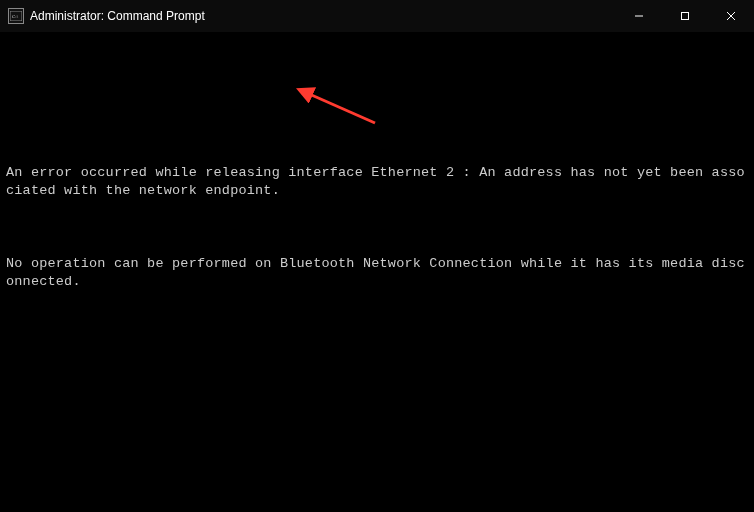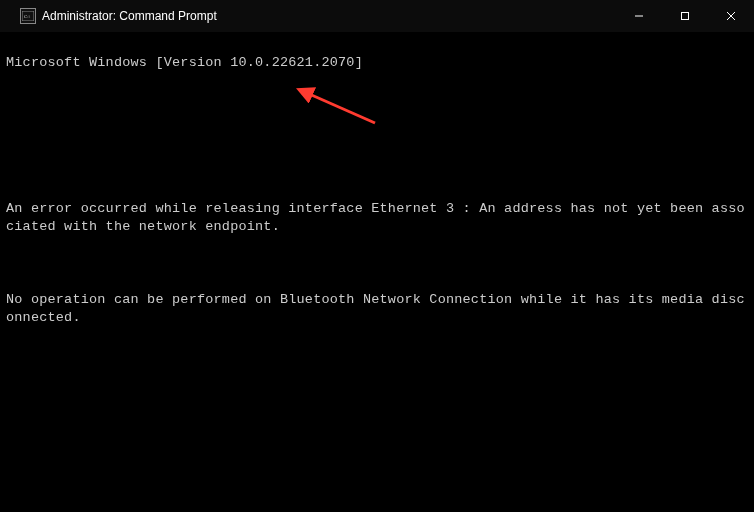--- a/index.html
+++ b/index.html
@@ -22,7 +22,7 @@
       background: #0c0c0c;
       display: flex;
       align-items: center;
-      padding: 0 0 0 20px;
+      padding: 0 0 0 8px;
       font-family: "Segoe UI", Tahoma, sans-serif;
       font-size: 12px;
       color: #fff;

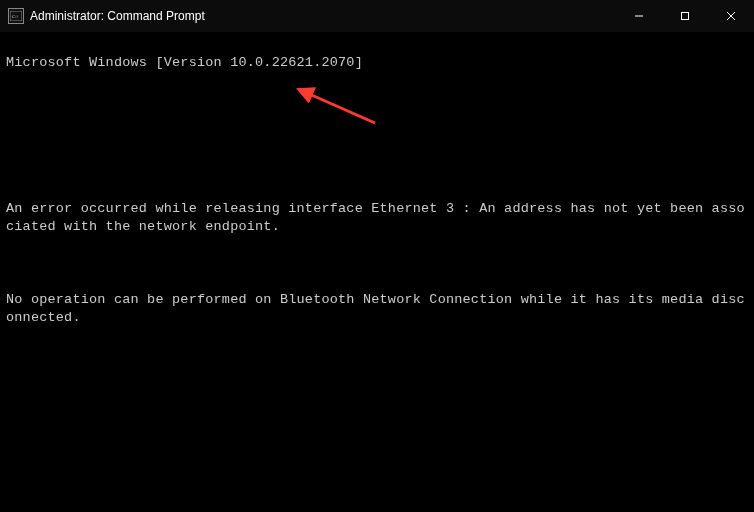--- a/index.html
+++ b/index.html
@@ -105,7 +105,6 @@
 </div>
 
 <div class="terminal">
-<div>Microsoft Windows [Version 10.0.22621.2070]</div>
 <div class="blank"> </div>
 <div class="blank"> </div>
 <div class="blank"> </div>

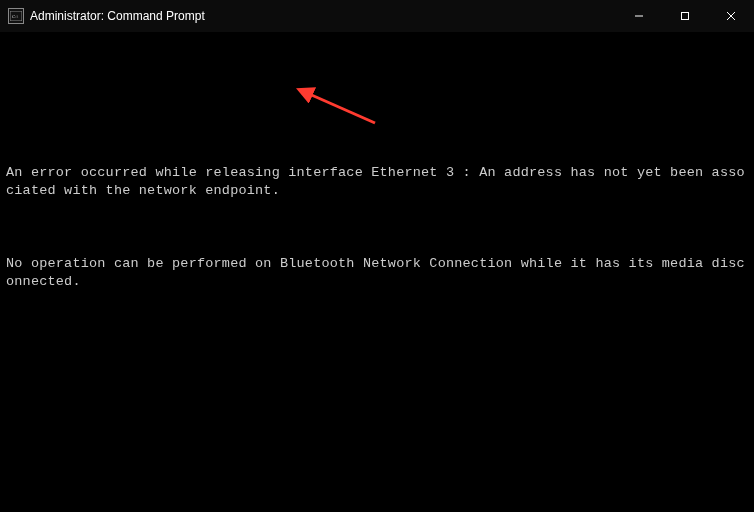--- a/index.html
+++ b/index.html
@@ -108,7 +108,7 @@
 <div class="blank"> </div>
 <div class="blank"> </div>
 <div class="blank"> </div>
-<div>An error occurred while releasing interface Ethernet 3 : An address has not yet been associated with the network endpoint.</div>
+<div>An error occurred while releasing interface Ethernet 2 : An address has not yet been associated with the network endpoint.</div>
 <div class="blank"> </div>
 <div>No operation can be performed on Bluetooth Network Connection while it has its media disconnected.</div>
 

